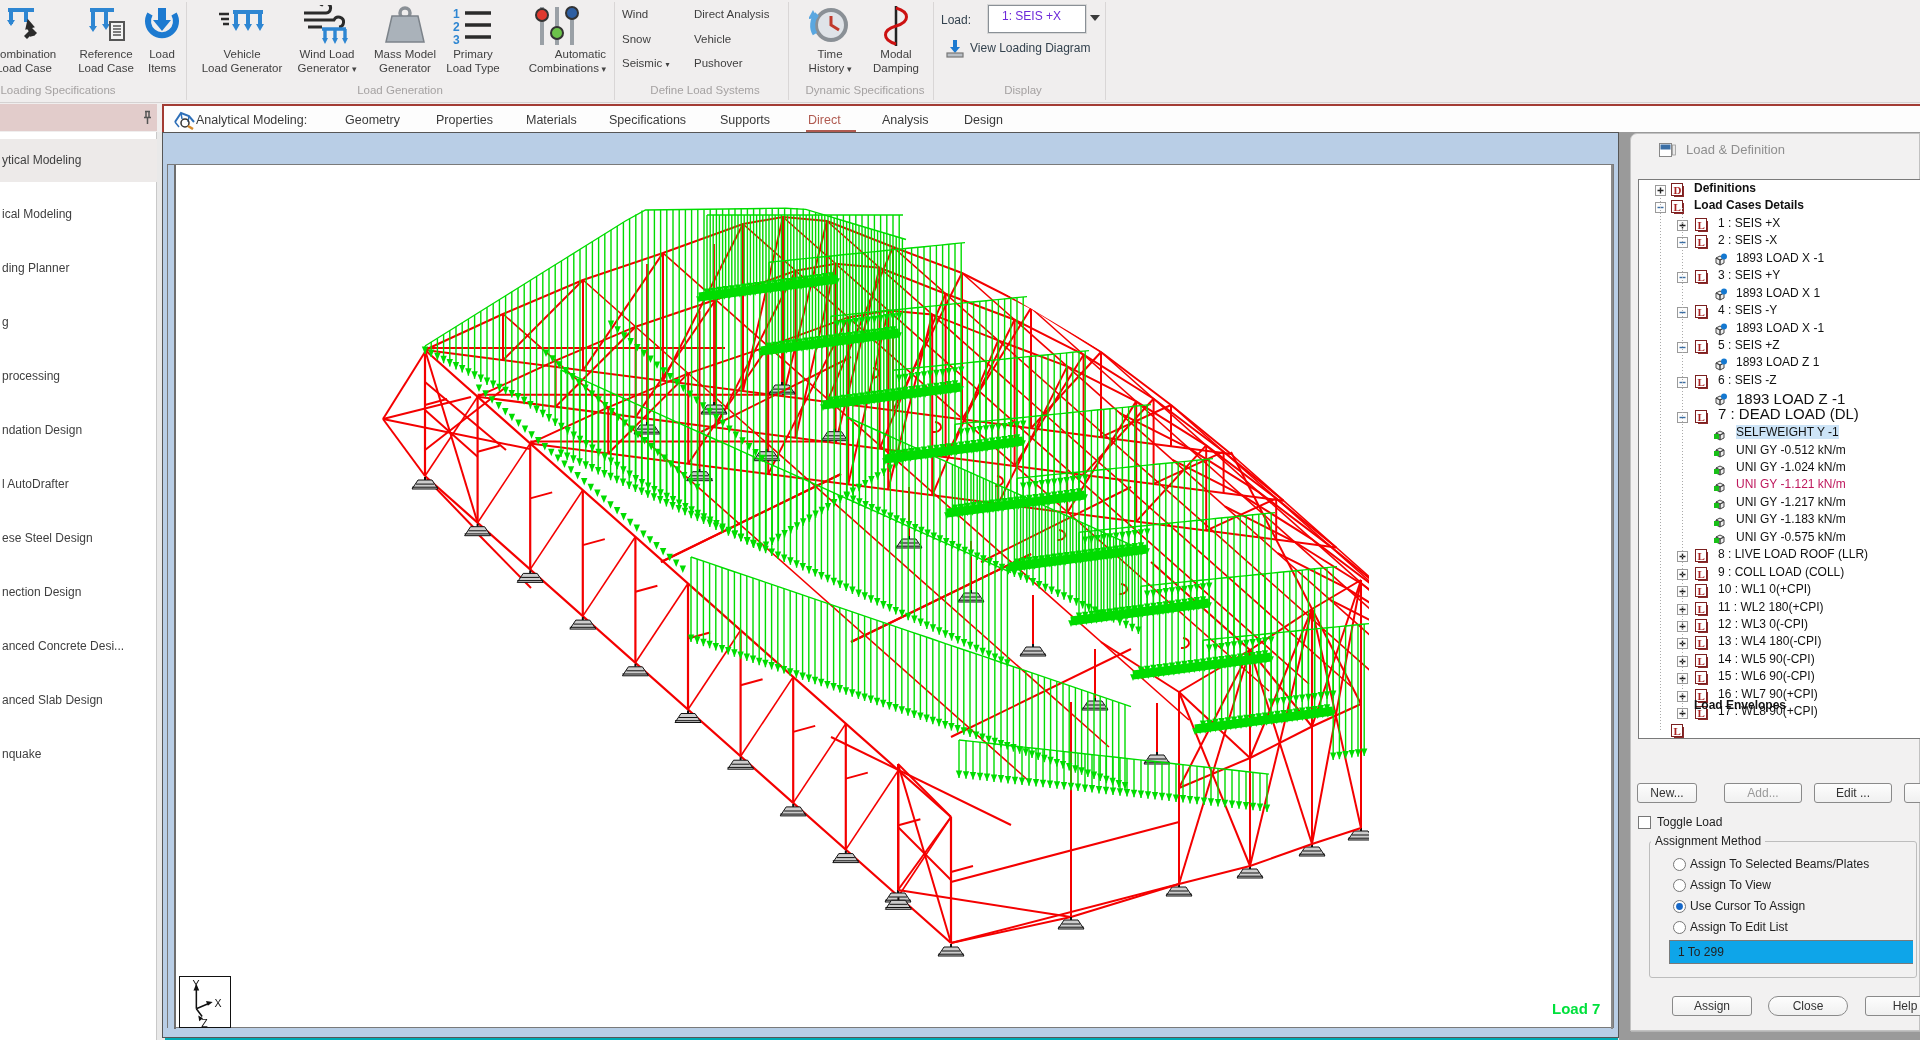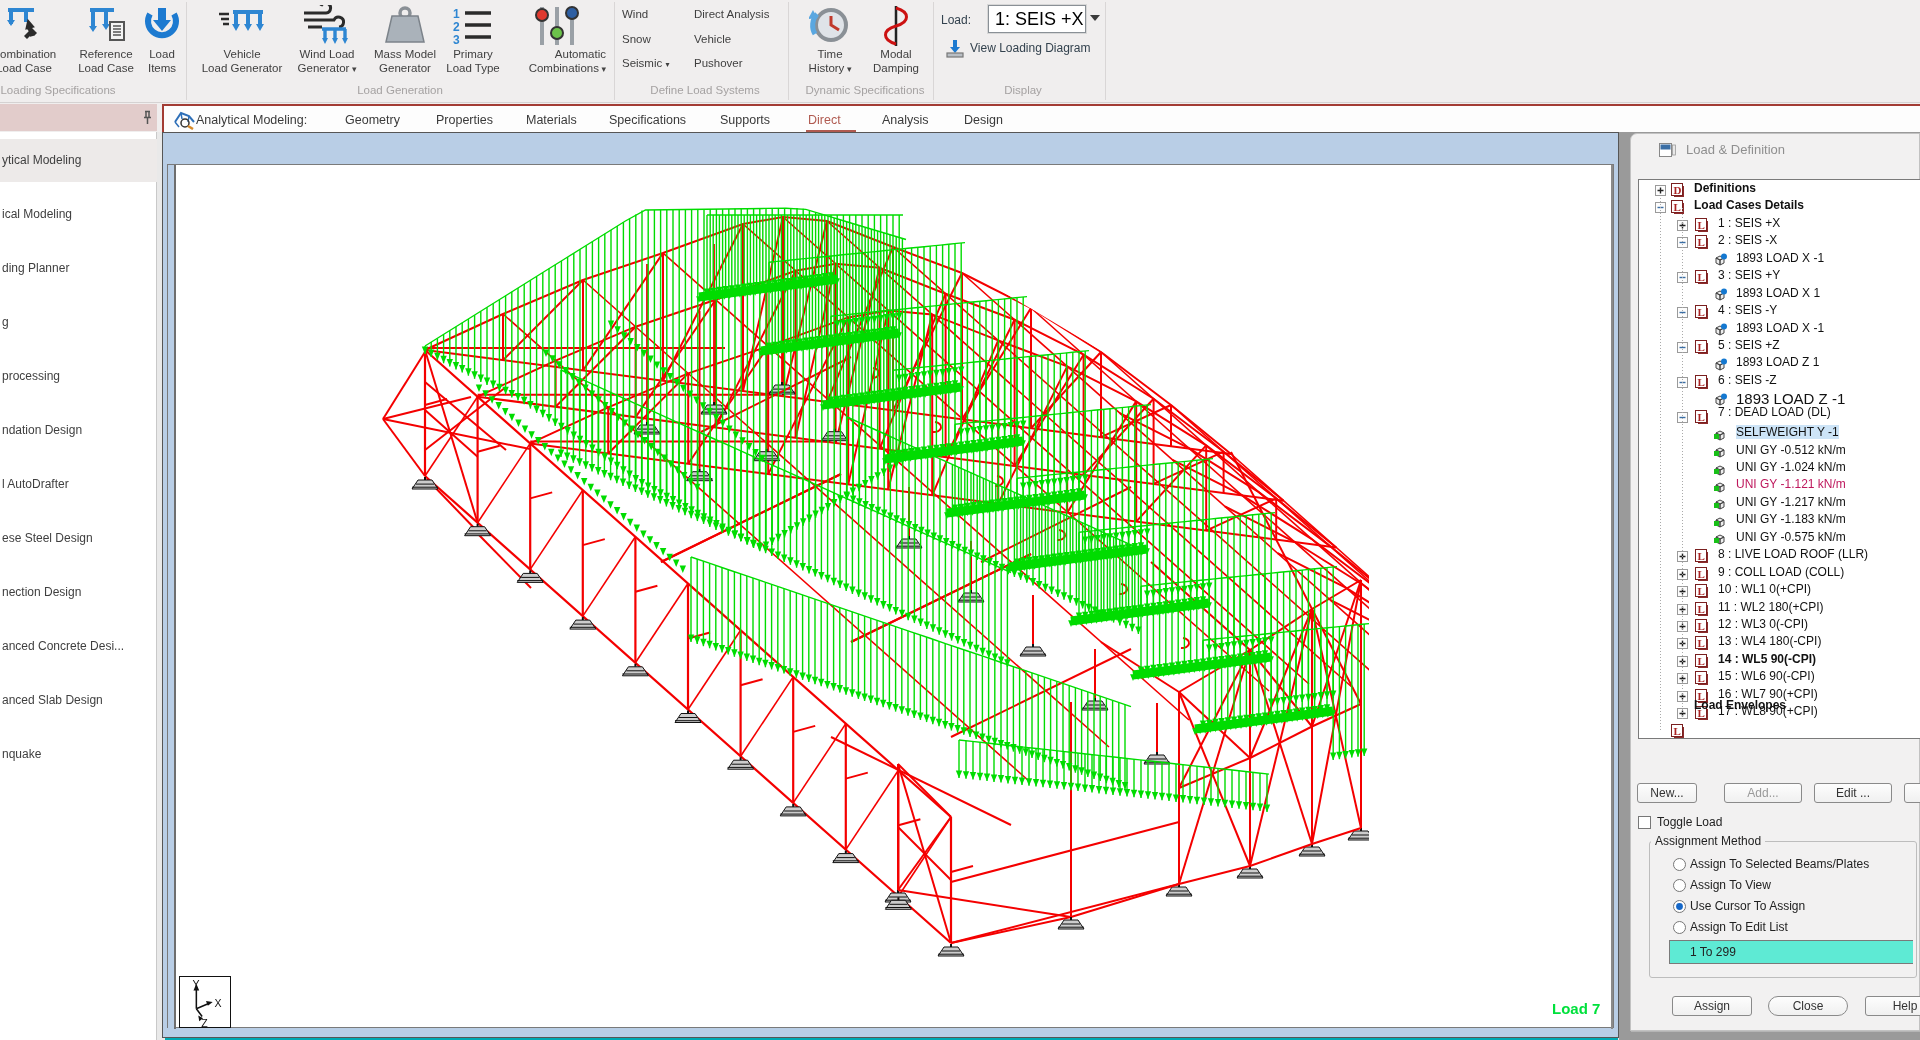--- a/index.html
+++ b/index.html
@@ -157,7 +157,7 @@
     <div style="position:absolute;left:1105px;top:2px;width:1px;height:98px;background:#d9d6d6"></div>
 <div style="position:absolute;left:941px;top:13px;font-size:12px;color:#33424e">Load:</div>
 <div style="position:absolute;left:988px;top:5px;width:98px;height:28px;background:#fff;border:1px solid #8a9096;box-shadow:0 0 0 1px #d7d7d7">
-      <div style="margin:3px 0 0 6px;font-size:18px;color:#000000">1: SEIS +X</div>
+      <div style="margin:3px 0 0 13px;font-size:12px;color:#6d28d9">1: SEIS +X</div>
     </div>
 <div style="position:absolute;left:1090px;top:15px;width:0;height:0;border-left:5px solid transparent;border-right:5px solid transparent;border-top:6px solid #3b3b3b"></div>
 <div style="position:absolute;left:945px;top:39px"><svg width="20" height="19" viewBox="0 0 20 19">

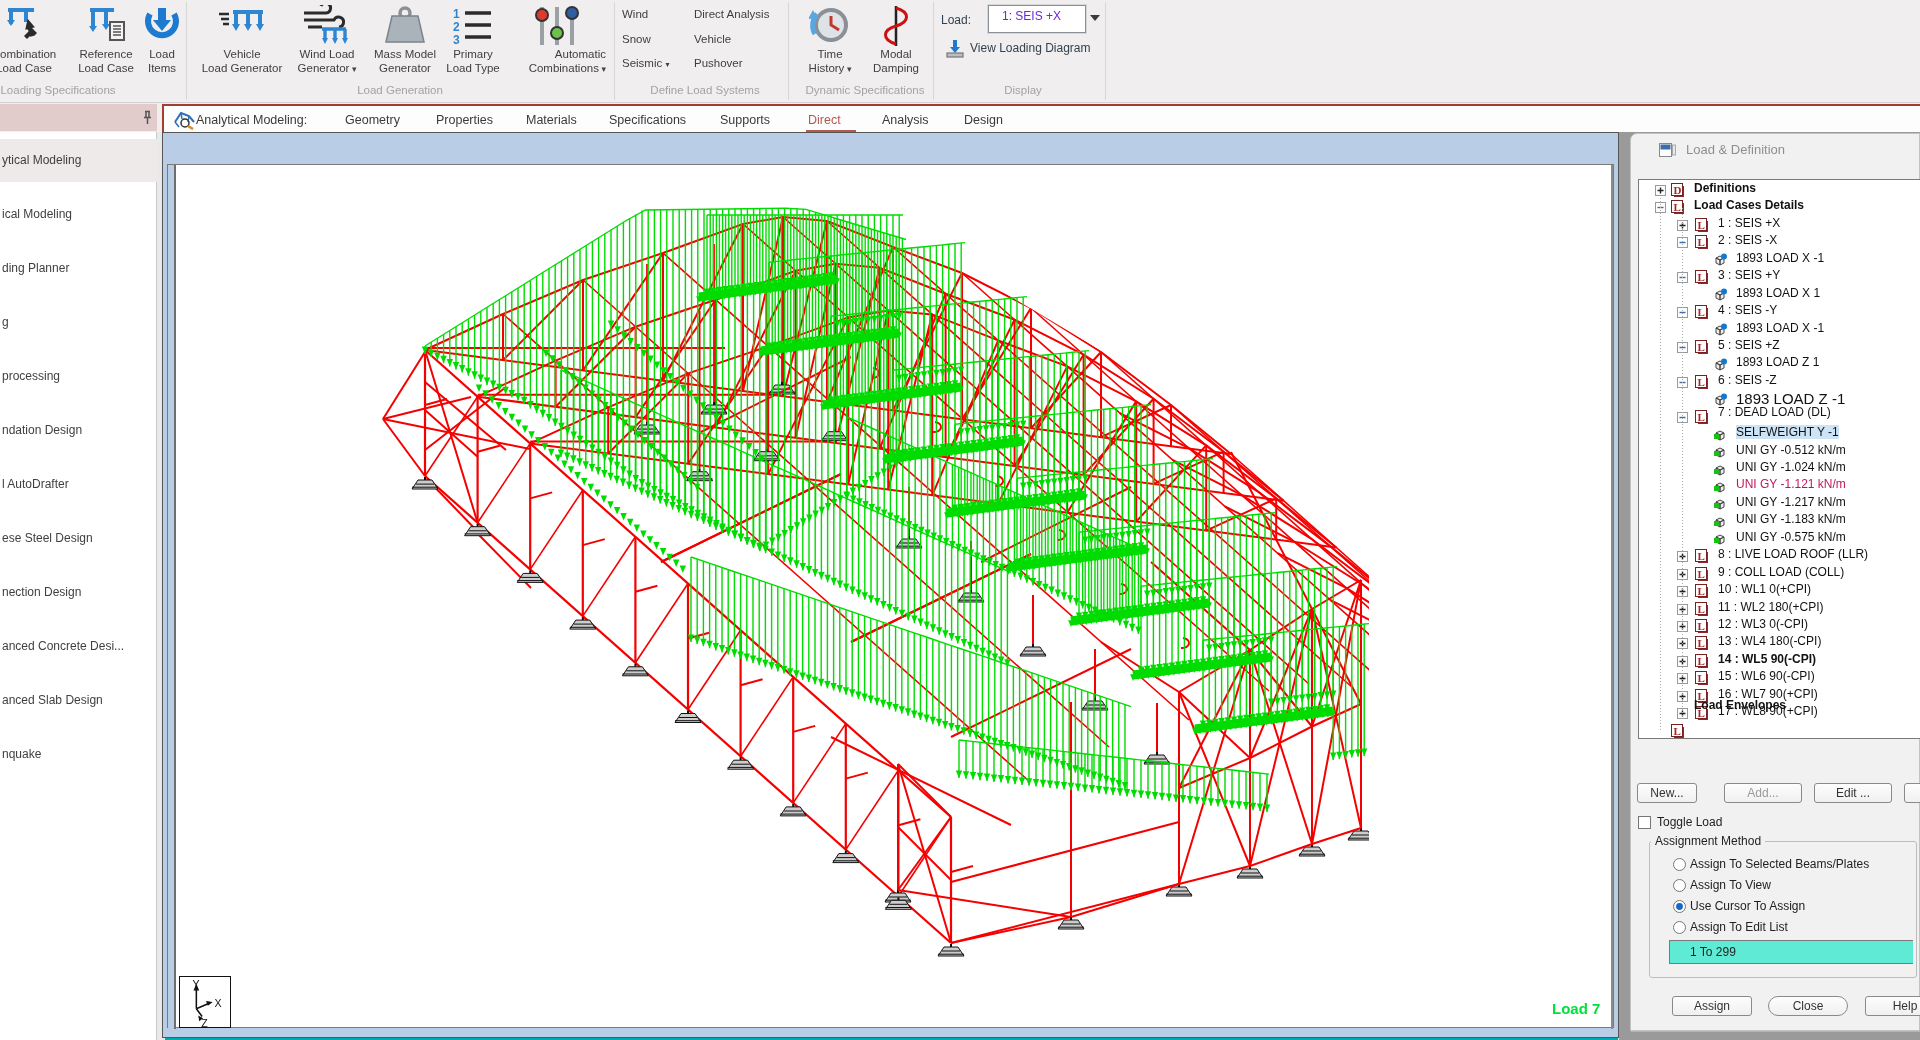--- a/index.html
+++ b/index.html
@@ -2304,7 +2304,7 @@
           <rect x="0.5" y="0.5" width="11" height="12" fill="#fff" stroke="#7a1f1f"></rect>
           <text x="2.5" y="10.5" font-family="Liberation Serif" font-weight="bold" font-size="11" fill="#a22">L</text>
         </svg>
-        <div style="position:absolute;left:79px;top:403px;font-size:12px;font-weight:normal;color:#111;white-space:nowrap">7 : DEAD LOAD (DL)</div>
+        <div style="position:absolute;left:79px;top:403px;font-size:15px;font-weight:normal;color:#111;white-space:nowrap">7 : DEAD LOAD (DL)</div>
         <svg style="position:absolute;left:74px;top:425.66px" width="15" height="14" viewBox="0 0 15 14">
           <path d="M3 5 l4-2 4 2 -4 2 z M3 5 v5 l4 2 v-5 z M11 5 v5 l-4 2 v-5 z" fill="#eee" stroke="#444" stroke-width="1"></path>
           <rect x="1" y="6" width="5" height="5" fill="#18c018"></rect>

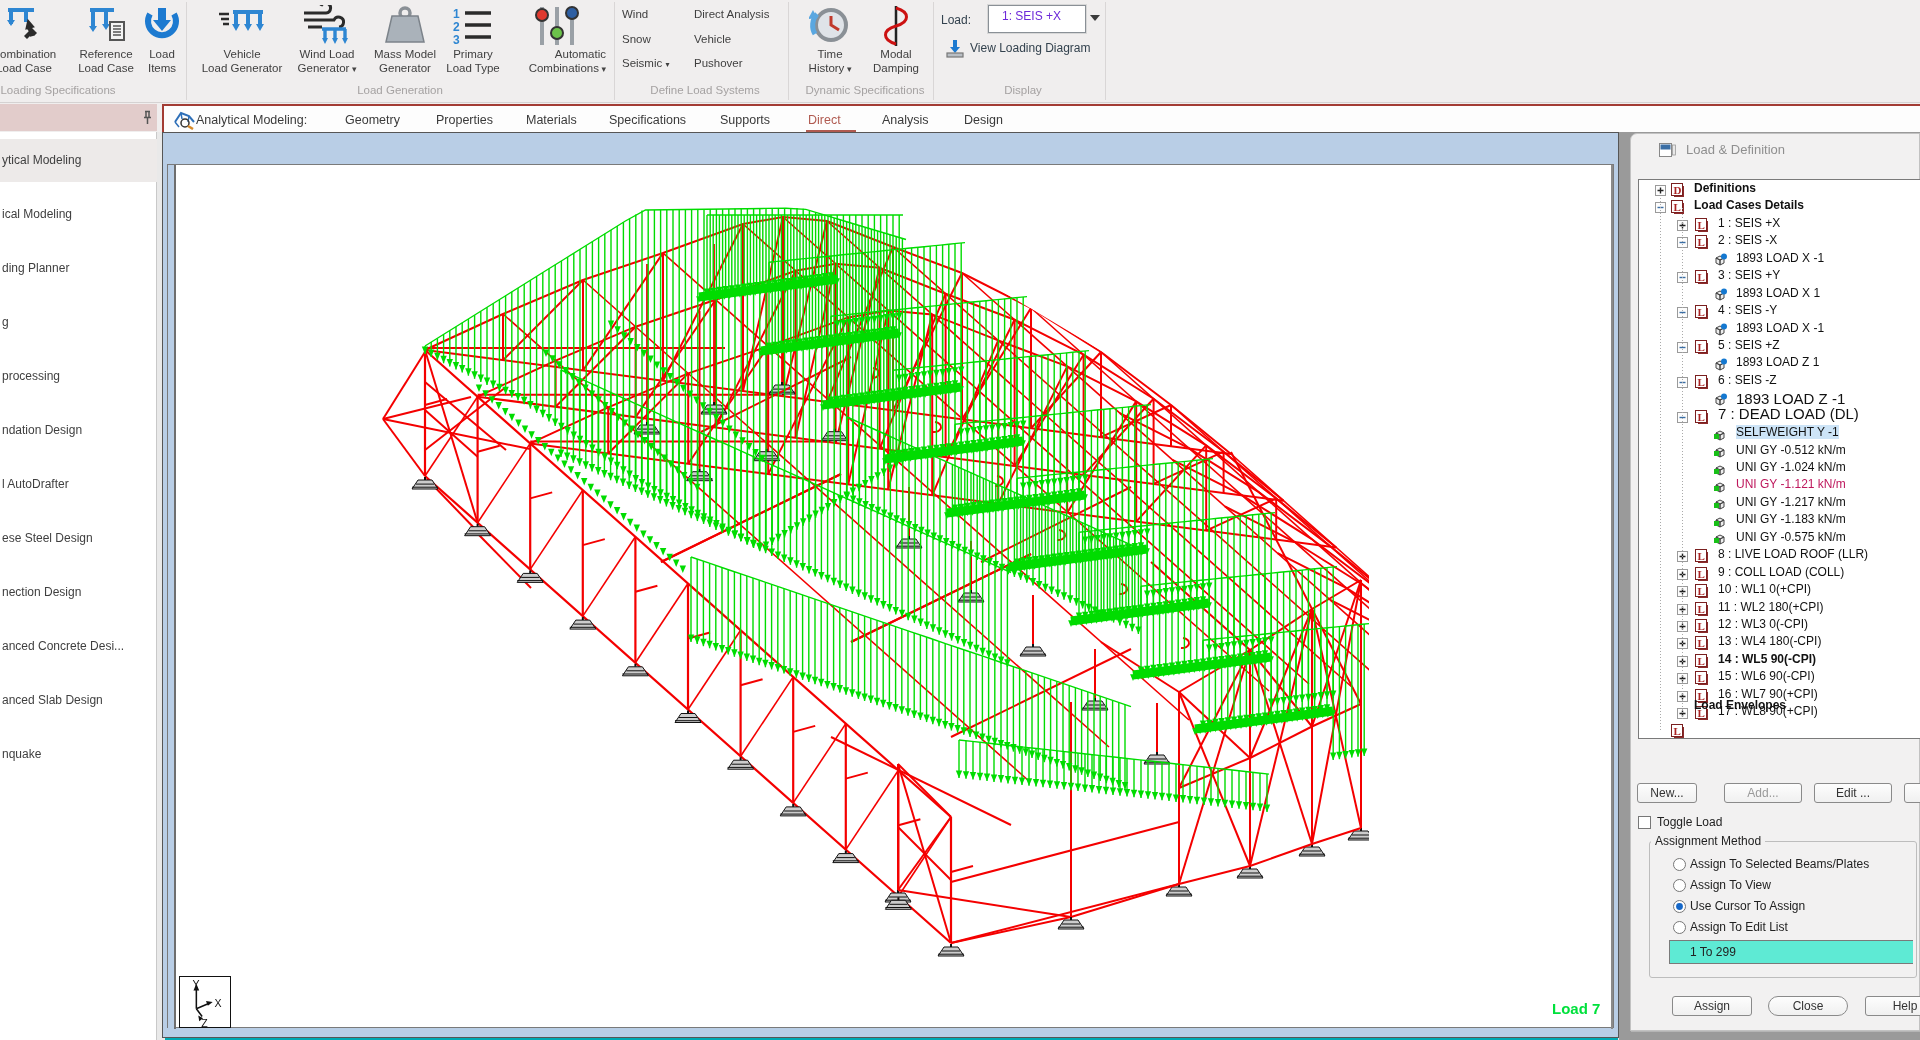--- a/index.html
+++ b/index.html
@@ -2423,7 +2423,7 @@
           <rect x="0.5" y="0.5" width="11" height="12" fill="#fff" stroke="#7a1f1f"></rect>
           <text x="2.5" y="10.5" font-family="Liberation Serif" font-weight="bold" font-size="11" fill="#a22">L</text>
         </svg>
-        <div style="position:absolute;left:79px;top:649.8800000000001px;font-size:12px;font-weight:bold;color:#111;white-space:nowrap">14 : WL5 90(-CPI)</div>
+        <div style="position:absolute;left:79px;top:649.8800000000001px;font-size:12px;font-weight:normal;color:#111;white-space:nowrap">14 : WL5 90(-CPI)</div>
         <svg style="position:absolute;left:38px;top:671.32px" width="11" height="11" viewBox="0 0 11 11">
           <rect x="0.5" y="0.5" width="10" height="10" fill="#fdfdfd" stroke="#9a9a9a"></rect>
           <g stroke="#222" stroke-width="1.4">

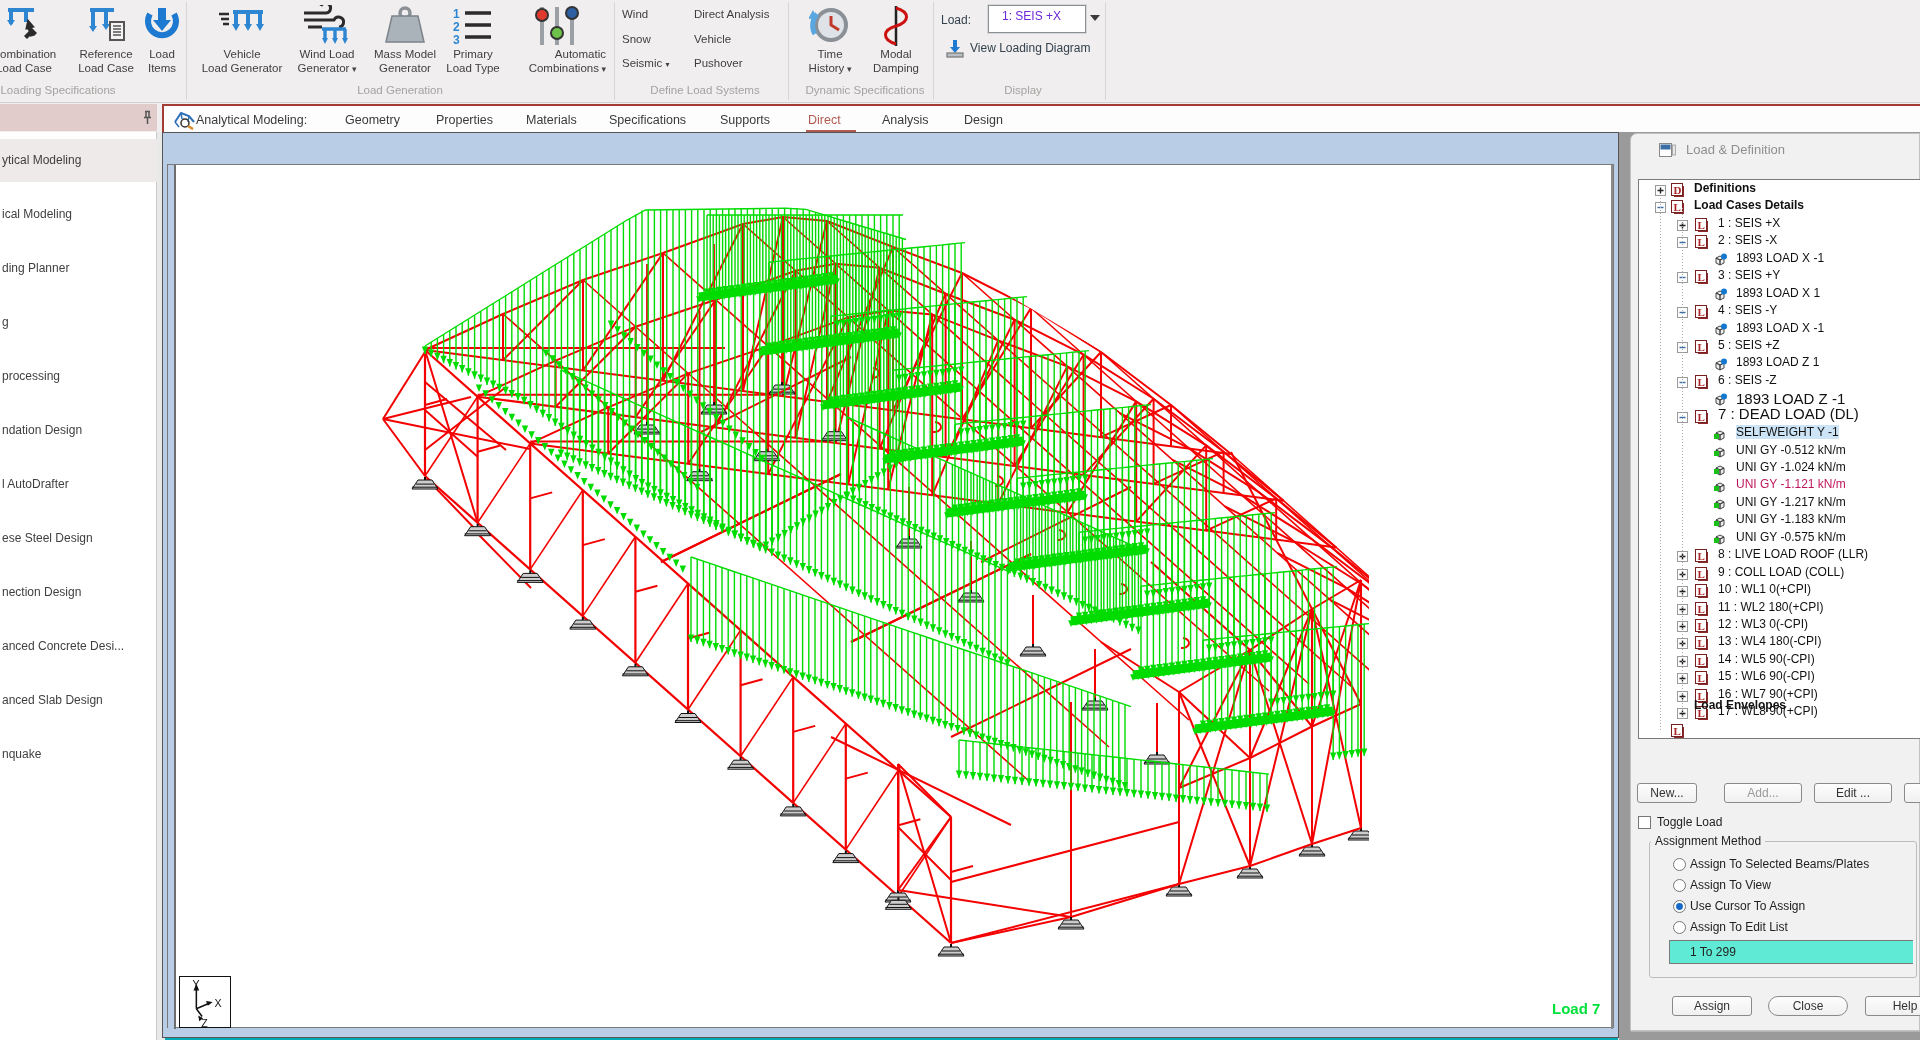--- a/index.html
+++ b/index.html
@@ -2497,7 +2497,7 @@
       <circle cx="6.5" cy="6.5" r="6" fill="#fff" stroke="#777"></circle>
     </svg>
     <div style="position:absolute;left:59px;top:786px;font-size:12px;color:#222">Assign To Edit List</div>
-  <div style="position:absolute;left:38px;top:806px;width:244px;height:24px;background:#5eead4;border:1px solid #7a7a7a;border-right:none;font-size:12px;color:#222;line-height:23px;padding-left:20px">1 To 299</div>
+  <div style="position:absolute;left:38px;top:806px;width:244px;height:24px;background:#0ea5e9;border:1px solid #7a7a7a;border-right:none;font-size:12px;color:#222;line-height:23px;padding-left:8px">1 To 299</div>
   <div style="position:absolute;left:41px;top:862px;width:80px;height:20px;background:linear-gradient(#fdfdfd,#f0f0f0);border:1px solid #8a8a8a;border-radius:3px;text-align:center;font-size:12px;color:#333;line-height:19px">Assign</div>
     <div style="position:absolute;left:137px;top:862px;width:80px;height:20px;background:linear-gradient(#fdfdfd,#f0f0f0);border:1px solid #8a8a8a;border-radius:10px;text-align:center;font-size:12px;color:#333;line-height:19px">Close</div>
     <div style="position:absolute;left:234px;top:862px;width:80px;height:20px;background:linear-gradient(#fdfdfd,#f0f0f0);border:1px solid #8a8a8a;border-radius:3px;text-align:center;font-size:12px;color:#333;line-height:19px">Help</div>

